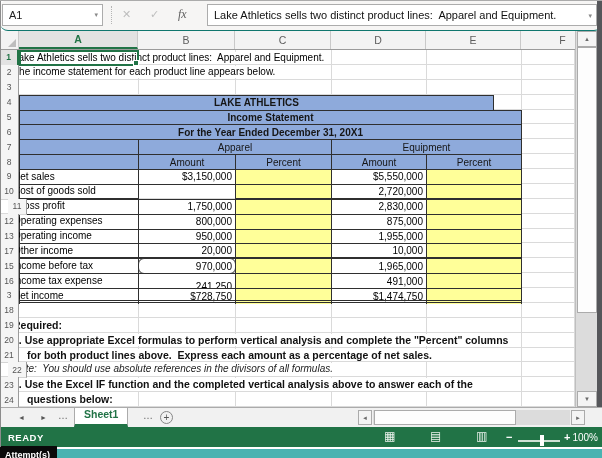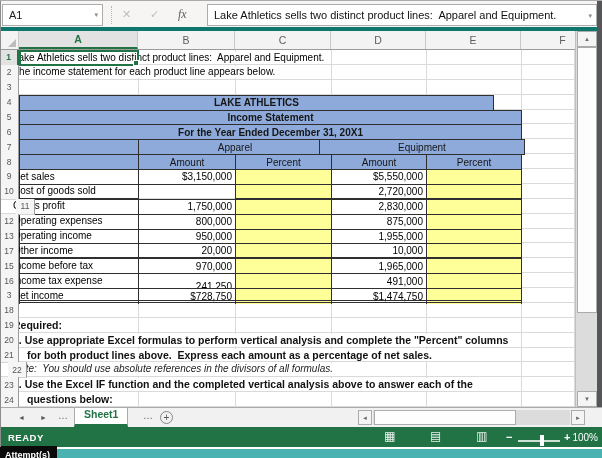--- a/index.html
+++ b/index.html
@@ -12,7 +12,7 @@
   }
   
   .fbar{position:absolute;left:0;top:0;width:602px;height:31px;background:#F6F5F4;
-        border-bottom:4px solid #0f766e;box-sizing:border-box;}
+        border-bottom:1px solid #0f766e;box-sizing:border-box;border-radius:8px;}
   .namebox{position:absolute;left:2px;top:4px;width:101px;height:22px;background:#fff;
         border:1px solid #ACACAC;box-sizing:border-box;font-size:11px;color:#222;}
   .nb-text{position:absolute;left:6px;top:4px;}

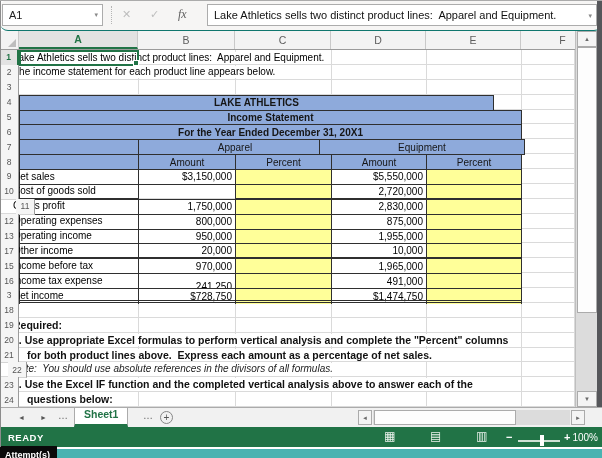--- a/index.html
+++ b/index.html
@@ -186,7 +186,7 @@
     <div class="tcell blue center" style="position: absolute; left: 138px; top: 89.25px; width: 194px; height: 15.875px;">
       <span class="hdrlbl">Apparel</span>
     </div>
-    <div class="tcell blue center" style="position: absolute; left: 319px; top: 89.25px; width: 206px; height: 15.875px;">
+    <div class="tcell blue center" style="position: absolute; left: 331px; top: 89.25px; width: 191px; height: 15.875px;">
       <span class="hdrlbl">Equipment</span>
     </div>
     <div class="tcell blue" style="position: absolute; left: 19px; top: 104.125px; width: 120px; height: 15.875px;"></div>

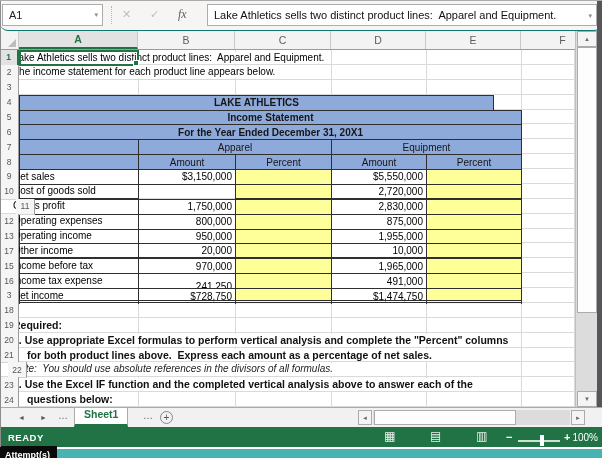--- a/index.html
+++ b/index.html
@@ -276,7 +276,7 @@
     <div class="rowhdr" style="position: absolute; left: 0px; top: 104.125px; width: 19px; height: 15.875px;">8</div>
     <div class="rowhdr" style="position: absolute; left: 0px; top: 119px; width: 19px; height: 15.875px;">9</div>
     <div class="rowhdr" style="position: absolute; left: 0px; top: 133.875px; width: 19px; height: 15.875px;">10</div>
-    <div class="rowhdr" style="position: absolute; left: 16px; top: 148.75px; width: 19px; height: 15.875px;">11</div>
+    <div class="rowhdr" style="position: absolute; left: 8px; top: 148.75px; width: 19px; height: 15.875px;">11</div>
     <div class="rowhdr" style="position: absolute; left: 0px; top: 163.625px; width: 19px; height: 15.875px;">12</div>
     <div class="rowhdr" style="position: absolute; left: 0px; top: 178.5px; width: 19px; height: 15.875px;">13</div>
     <div class="rowhdr" style="position: absolute; left: 0px; top: 193.375px; width: 19px; height: 15.875px;">17</div>

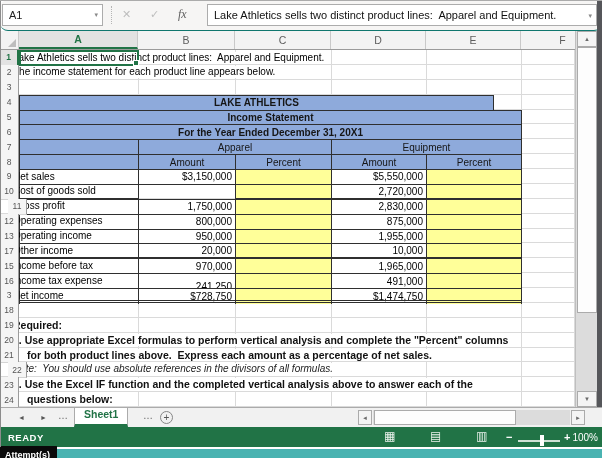--- a/index.html
+++ b/index.html
@@ -233,7 +233,7 @@
     <div class="tcell amount" style="position: absolute; left: 331px; top: 193.375px; width: 96px; height: 15.875px; border-bottom-width: 2px;">10,000</div>
     <div class="tcell yellow" style="position: absolute; left: 426px; top: 193.375px; width: 96px; height: 15.875px; border-bottom-width: 2px;"></div>
     <div class="tcell " style="position: absolute; left: 19px; top: 208.25px; width: 120px; height: 15.875px;"></div>
-    <div class="tcell amount" style="position: absolute; left: 138px; top: 208.25px; width: 98px; height: 15.875px;">970,000</div>
+    <div class="tcell amount" style="position: absolute; left: 138px; top: 208.25px; width: 98px; height: 15.875px; border-radius: 6px;">970,000</div>
     <div class="tcell yellow" style="position: absolute; left: 235px; top: 208.25px; width: 97px; height: 15.875px;"></div>
     <div class="tcell amount" style="position: absolute; left: 331px; top: 208.25px; width: 96px; height: 15.875px;">1,965,000</div>
     <div class="tcell yellow" style="position: absolute; left: 426px; top: 208.25px; width: 96px; height: 15.875px;"></div>

